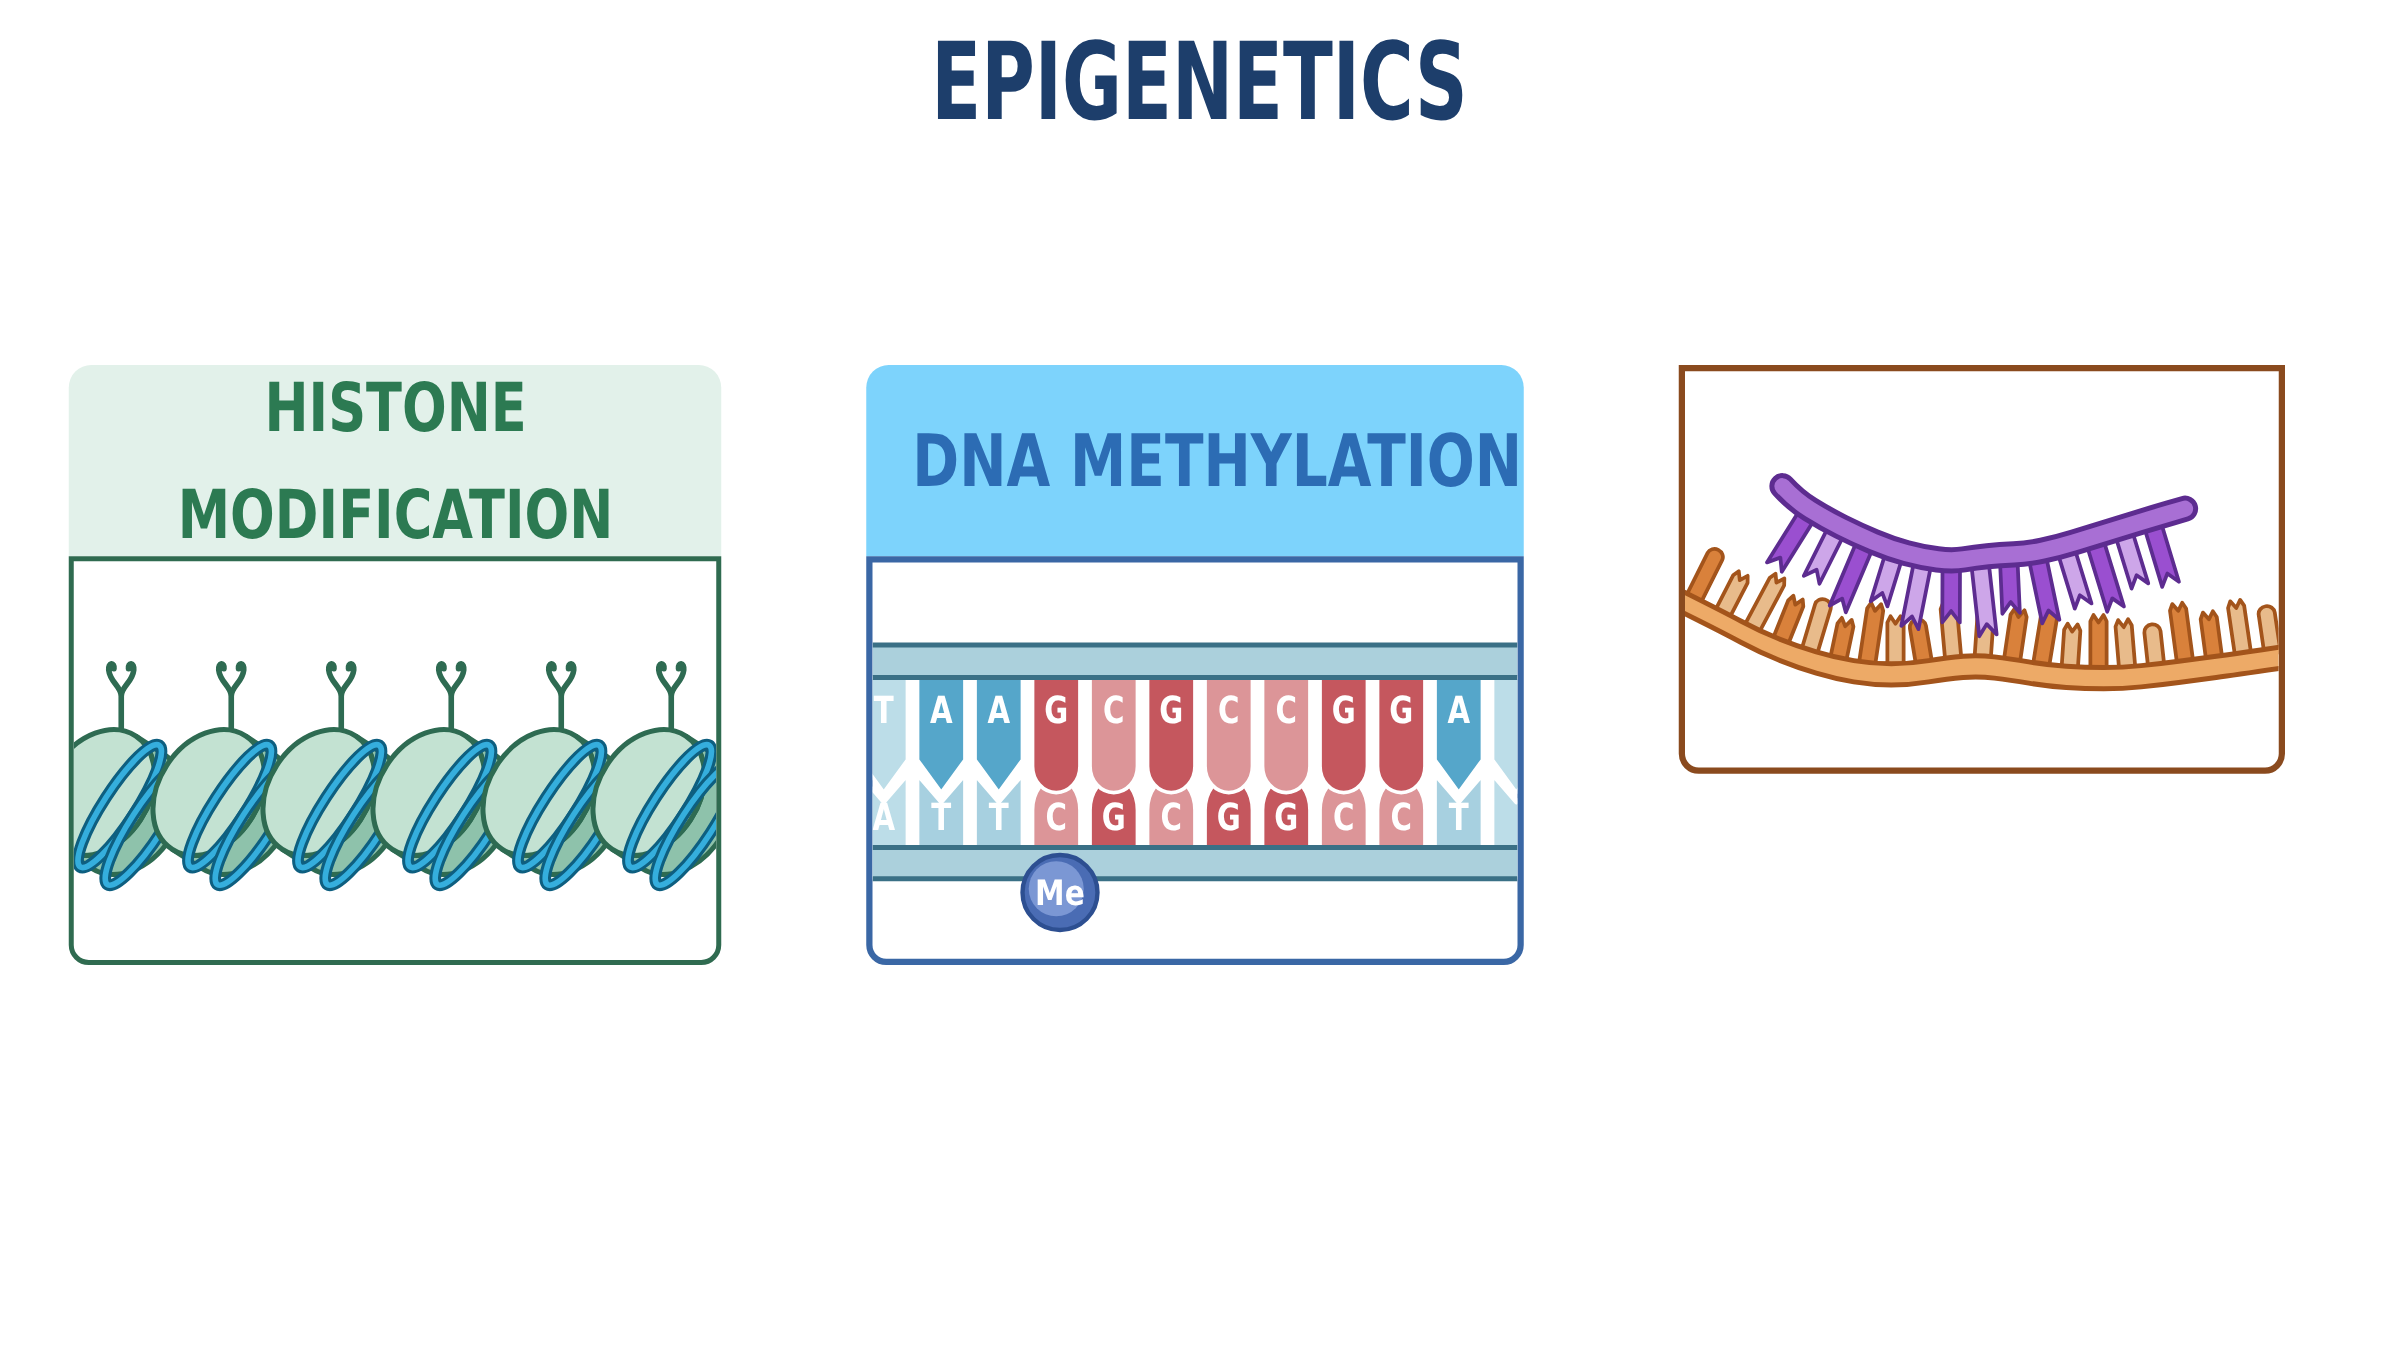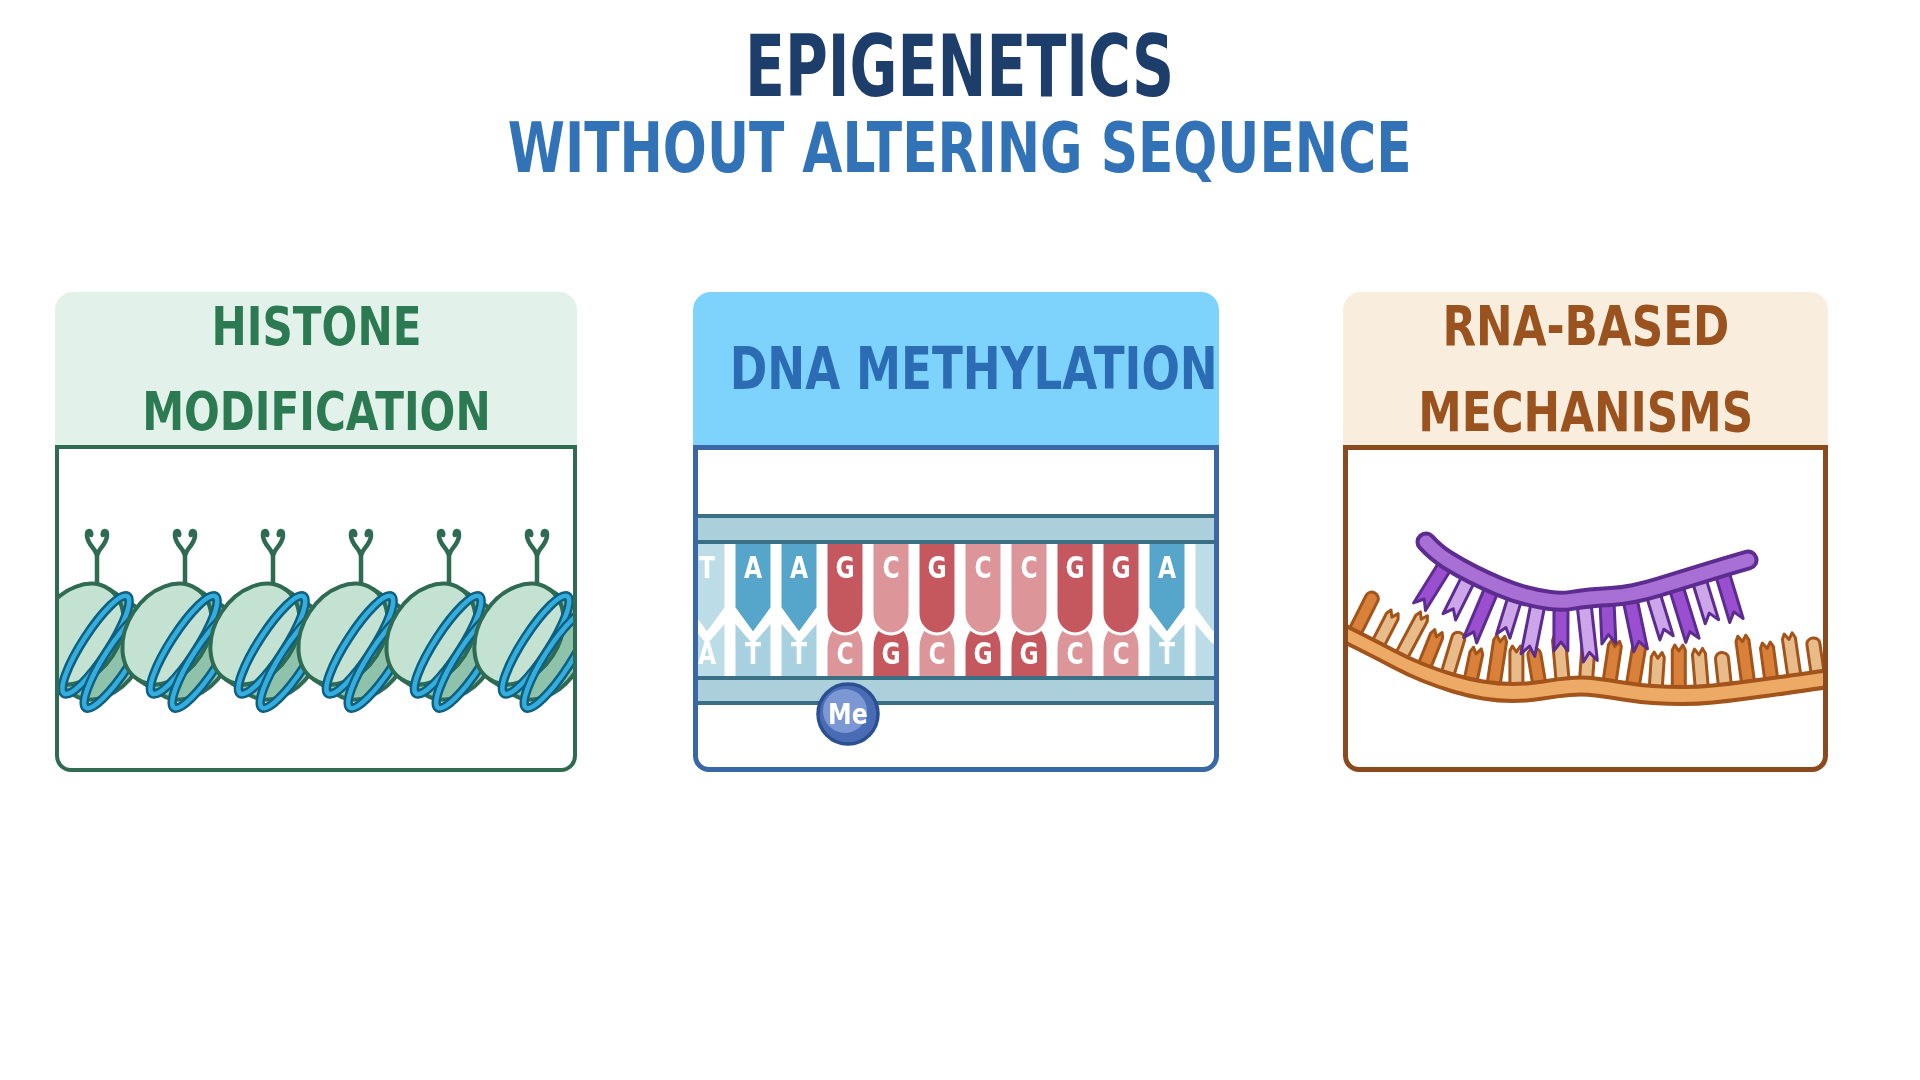--- a/index.html
+++ b/index.html
@@ -41,7 +41,6 @@
 
   <header class="titles">
     <h1 class="title"><span class="cx cx-title" style="color: rgb(29, 62, 107);">EPIGENETICS</span></h1>
-    <div class="subtitle"><span class="cx cx-sub" style="color: rgb(50, 115, 183);">WITHOUT ALTERING SEQUENCE</span></div>
   </header>
 
   <section class="panel panel-histone">

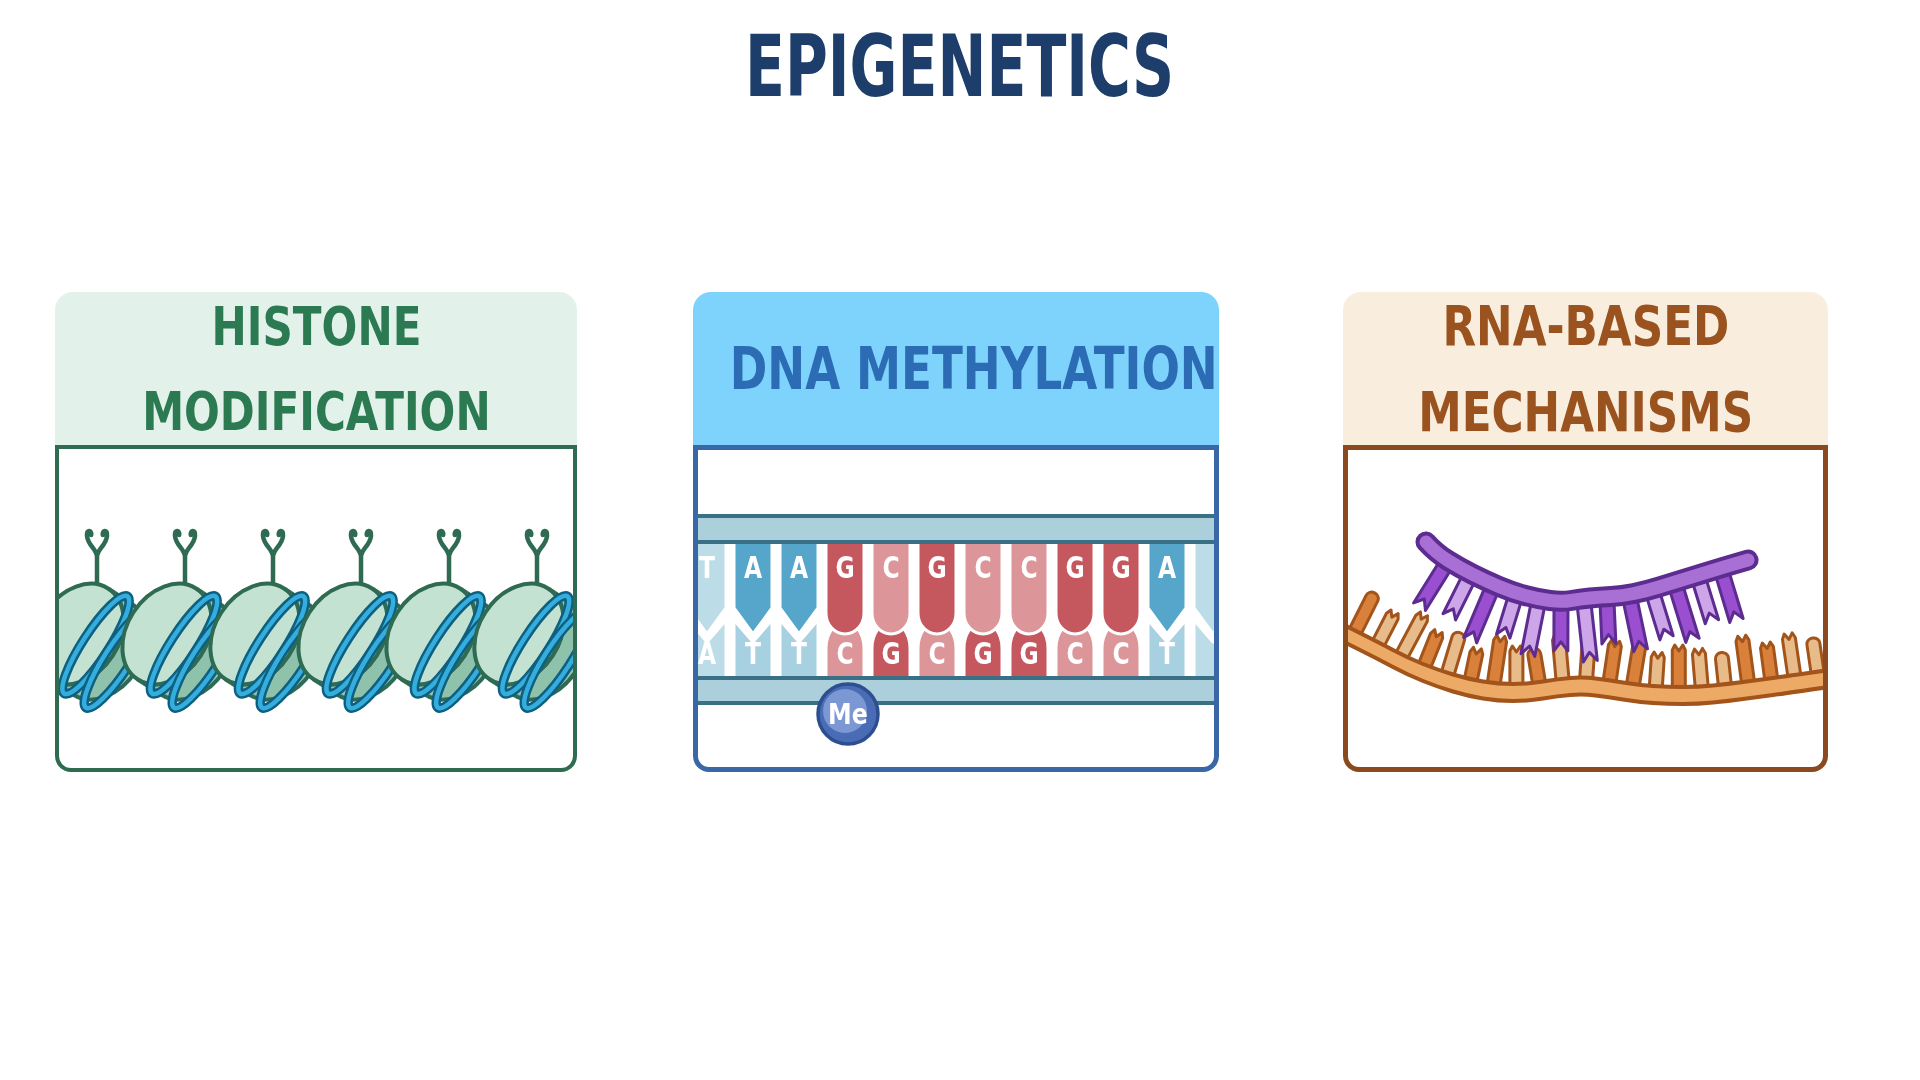--- a/index.html
+++ b/index.html
@@ -184,10 +184,6 @@
   </section>
 
   <section class="panel panel-rna">
-    <div class="band" style="background-color: rgb(249, 237, 221); color: rgb(154, 83, 31);">
-      <div class="band-line"><span class="cx cx-head">RNA-BASED</span></div>
-      <div class="band-line"><span class="cx cx-head">MECHANISMS</span></div>
-    </div>
     <div class="box" style="border-color: rgb(138, 74, 30);">
       <svg id="rna-art" class="art" viewBox="0 0 475 317">
           <path transform="rotate(26.6 6 184)" d="M-0.5,184 L-0.5,144 A6.5 6 0 0 1 12.5,144 L12.5,184 Z" fill="#d9813b" stroke="#a3541b" stroke-width="3" stroke-linejoin="round"></path>

